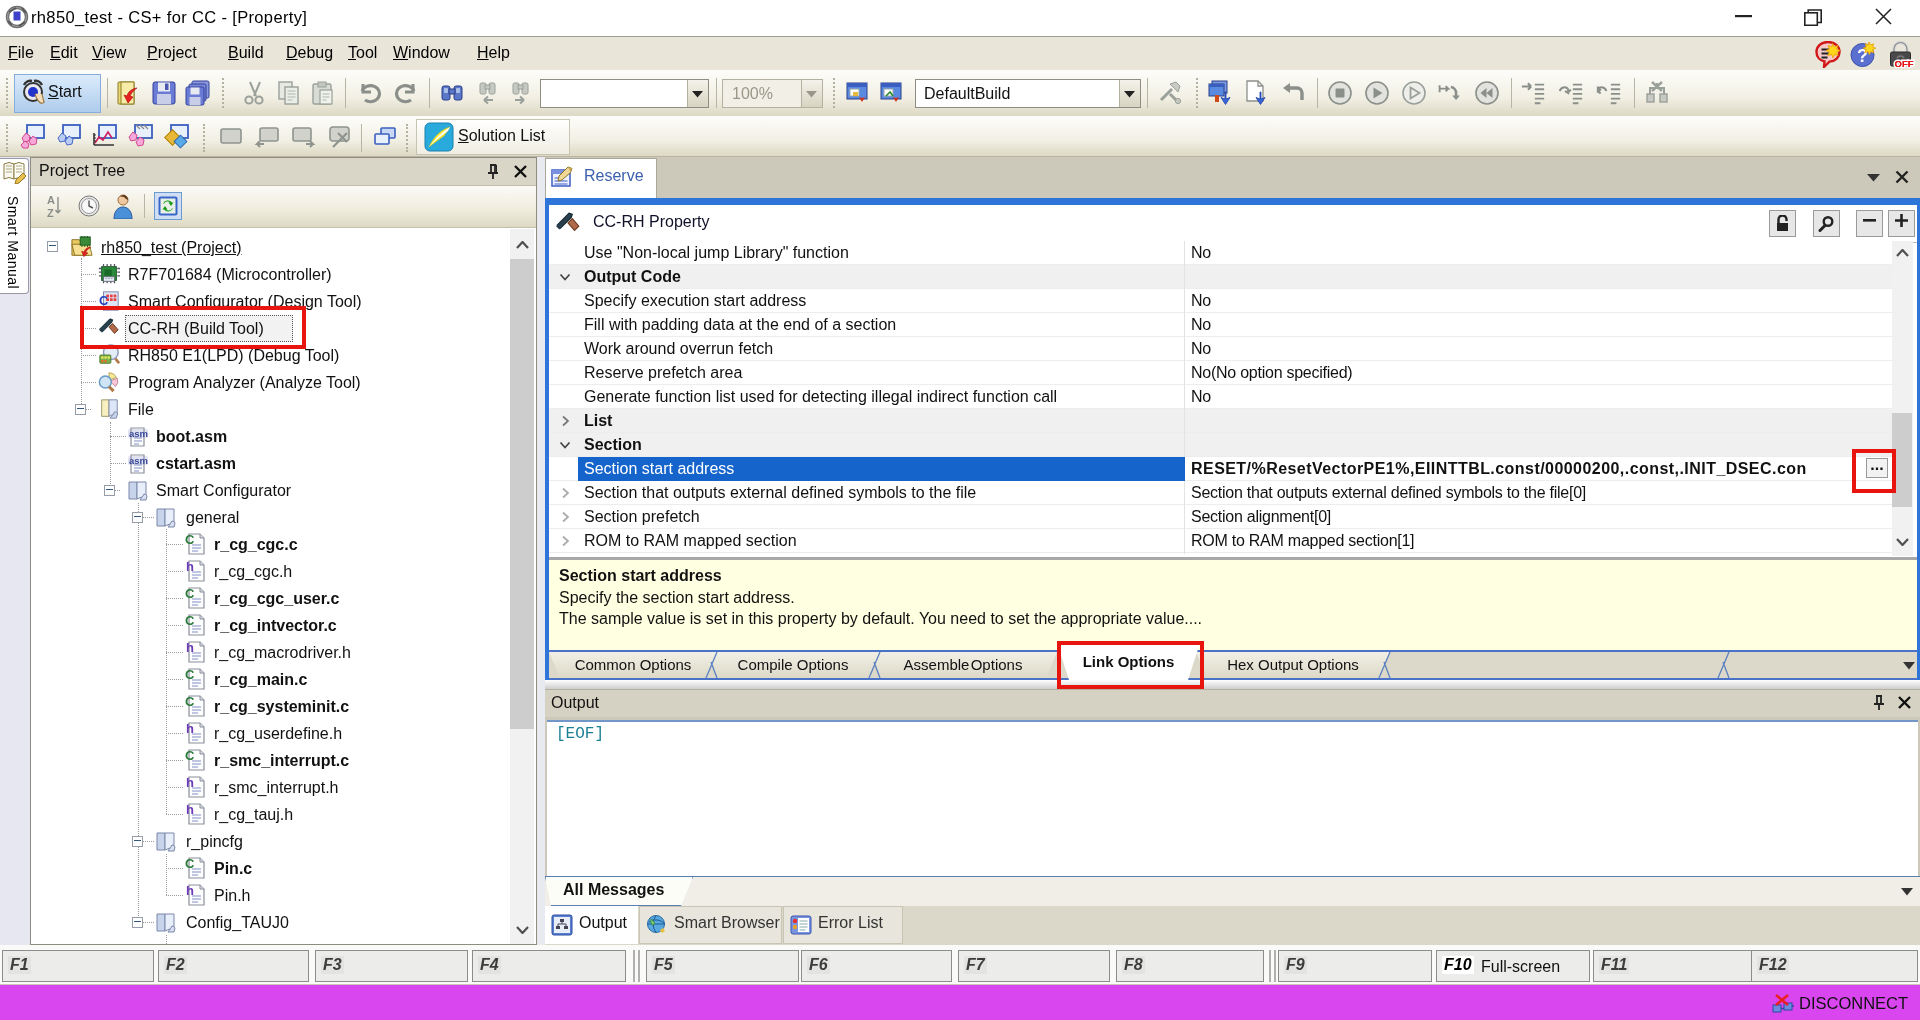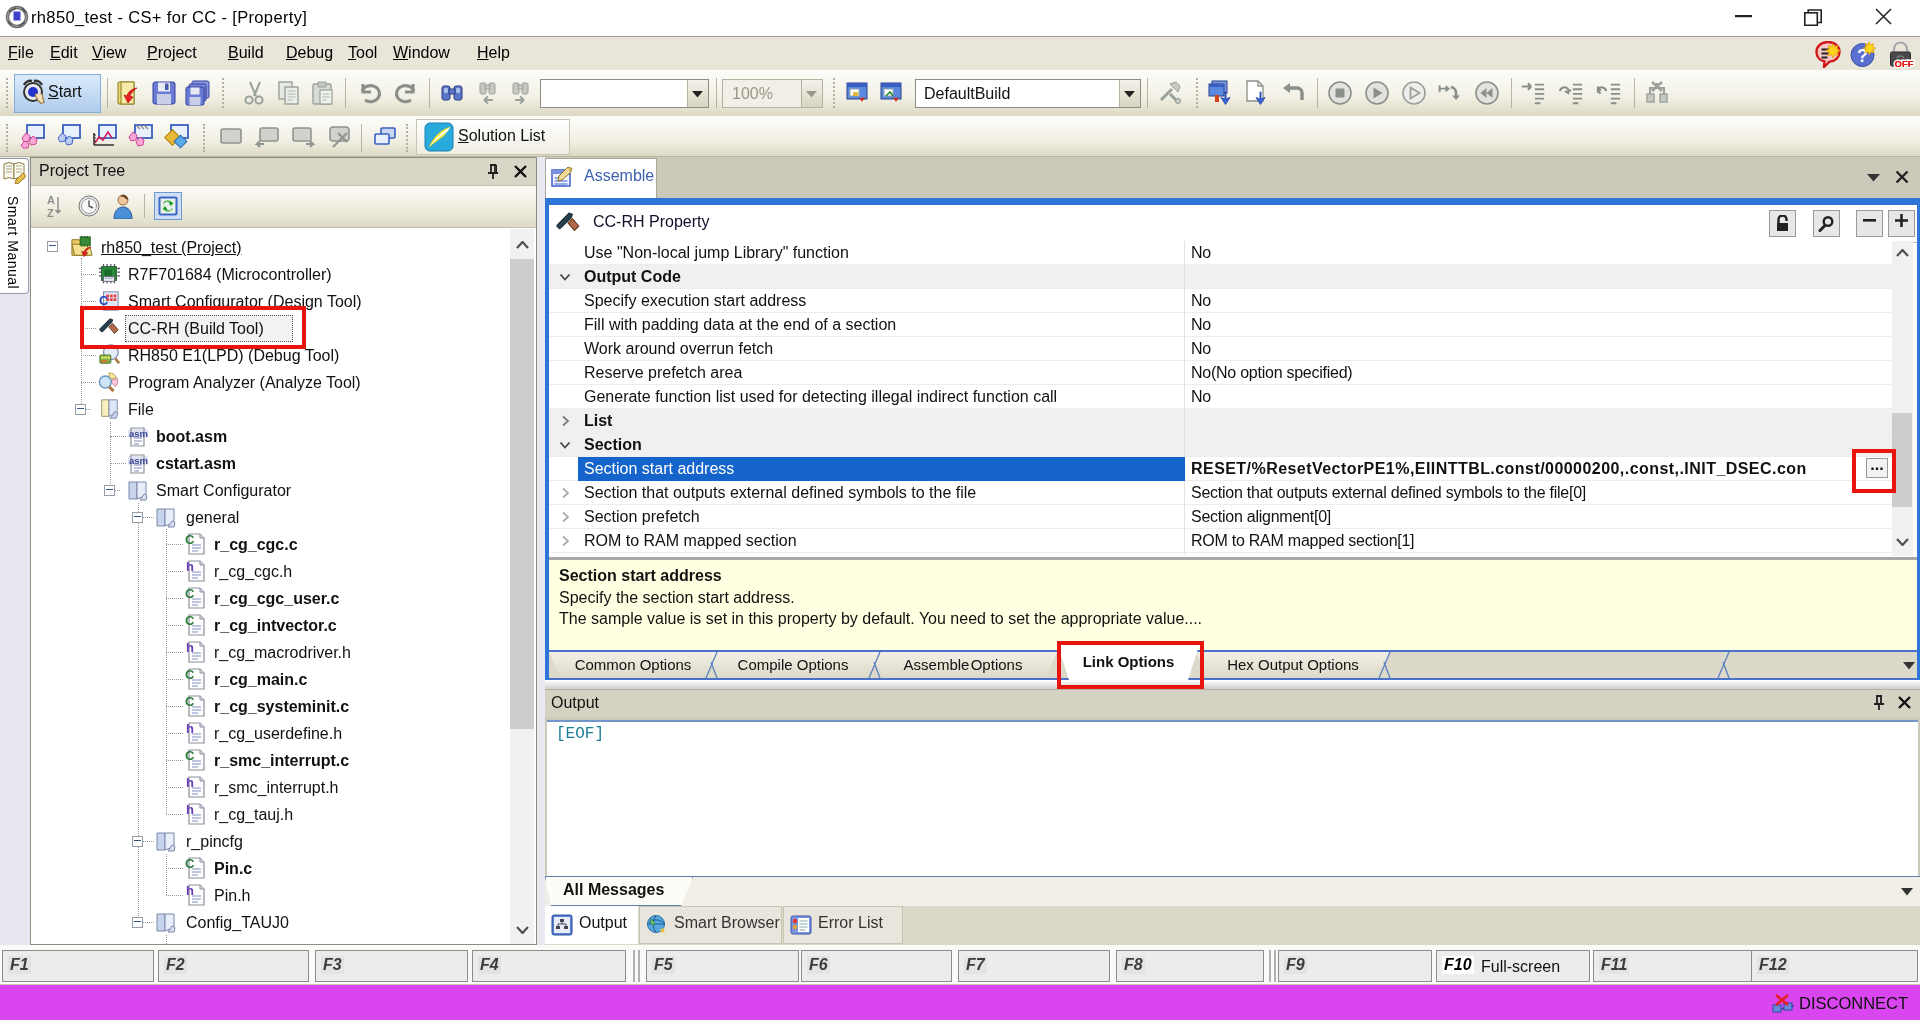--- a/index.html
+++ b/index.html
@@ -772,7 +772,7 @@
       <path d="M8 10 L17 1 l4 1.5 -1.5 4 L11 14 l-4 1 z" fill="#f0d898" stroke="#8a7020" stroke-width="1"></path>
       <path d="M17 1 l4 1.5 -1.5 4" fill="#c8a850"></path>
     </svg>
-    <div class="abs" style="left:39px;top:10px;font-size:16px;color:#3c5fae">Assemble</div>
+    <div class="abs" style="left:39px;top:10px;font-size:16px;color:#3c5fae">Reserve</div>
     <svg class="abs" style="left:1322px;top:17px" width="13" height="8" viewBox="0 0 13 8">
         <path d="M0 0 h13 l-6.5 7.5 z" fill="#333"></path>
       </svg>

